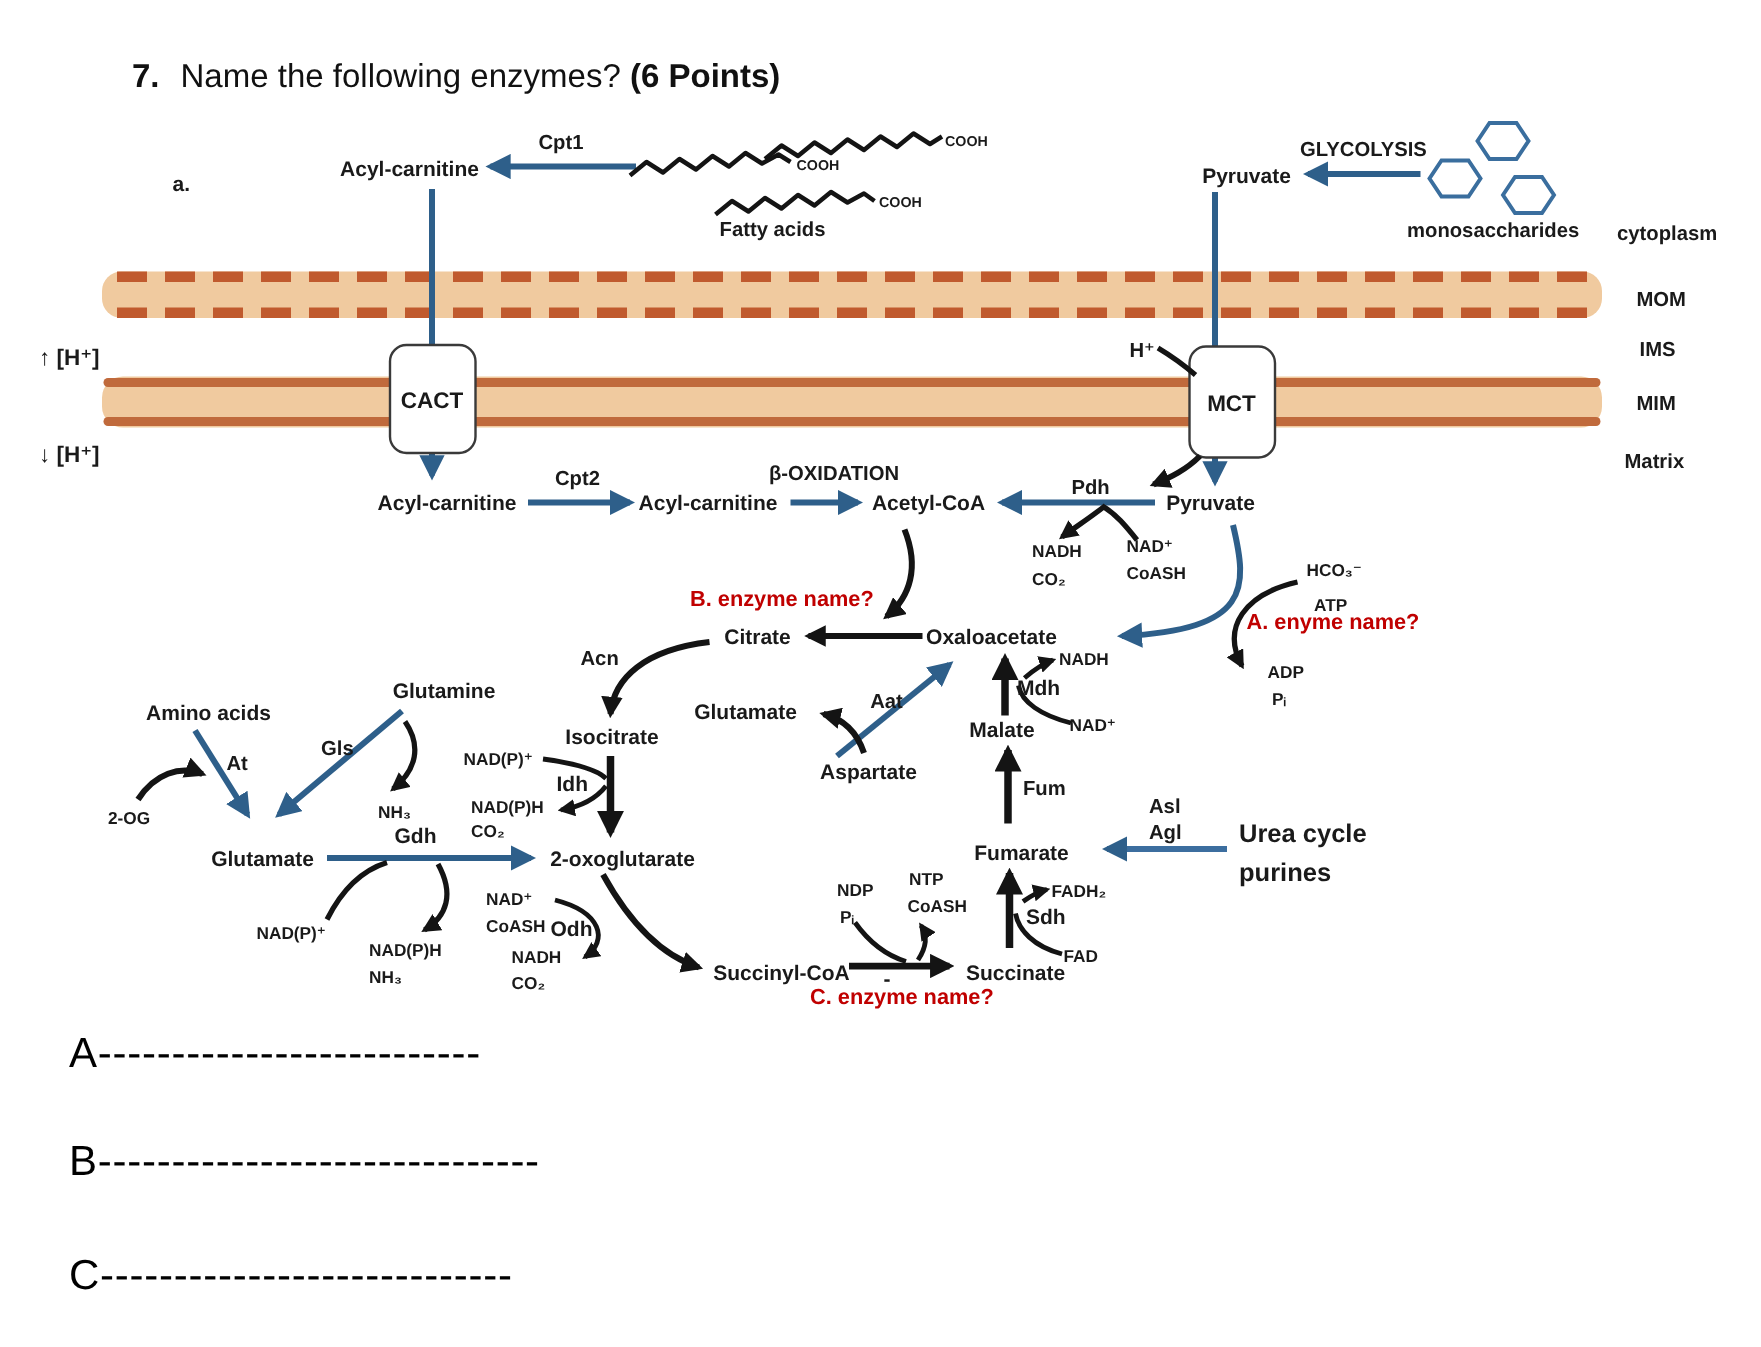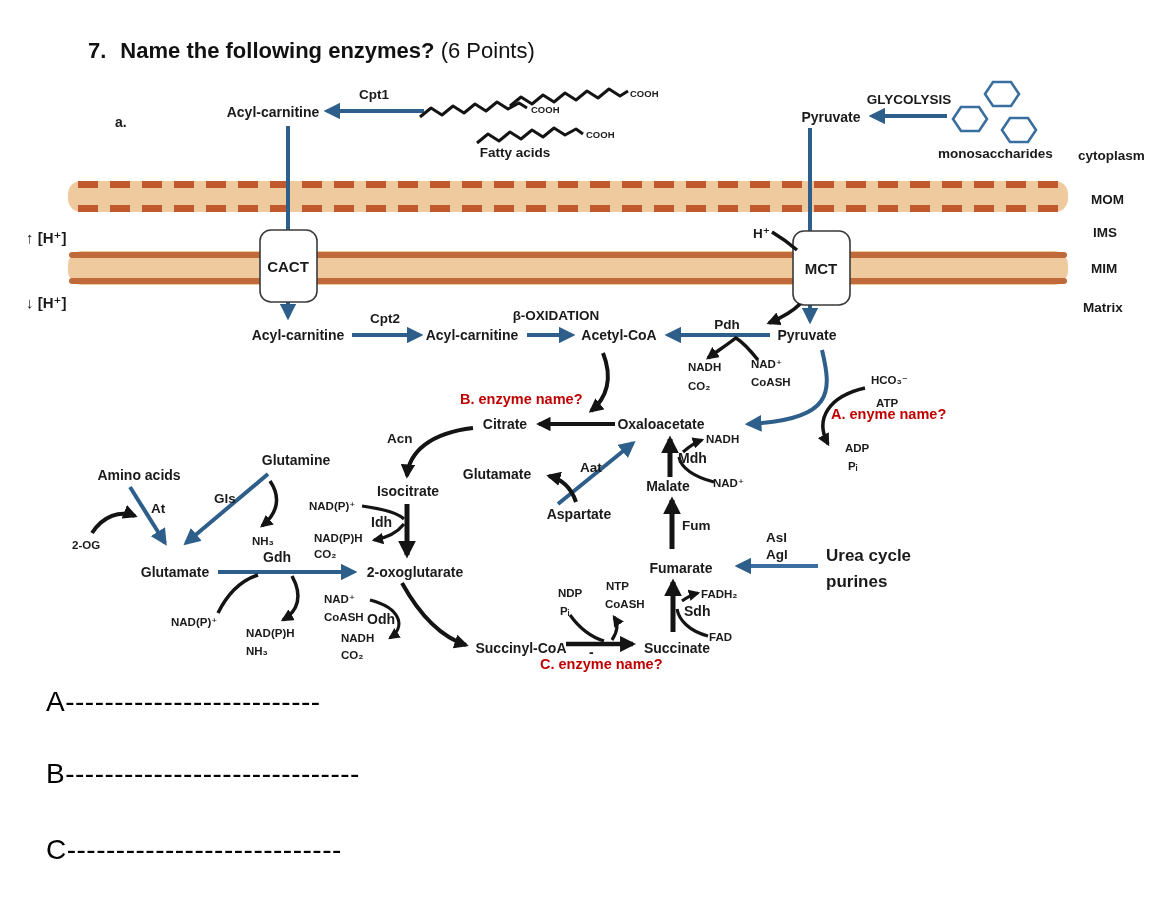--- a/index.html
+++ b/index.html
@@ -7,7 +7,7 @@
         font-family:"Liberation Sans","DejaVu Sans",sans-serif;}
   .title{position:absolute;left:88px;top:38px;font-size:22px;color:#111;}
   .title .num{font-weight:bold;margin-right:14px;}
-  .title .q{font-weight:bold;}
+  .title .q{font-weight:normal;}
   .title .pts{font-weight:normal;}
   svg{position:absolute;left:0;top:0;}
   svg text{font-family:"Liberation Sans","DejaVu Sans",sans-serif;fill:#1a1a1a;font-weight:bold;}

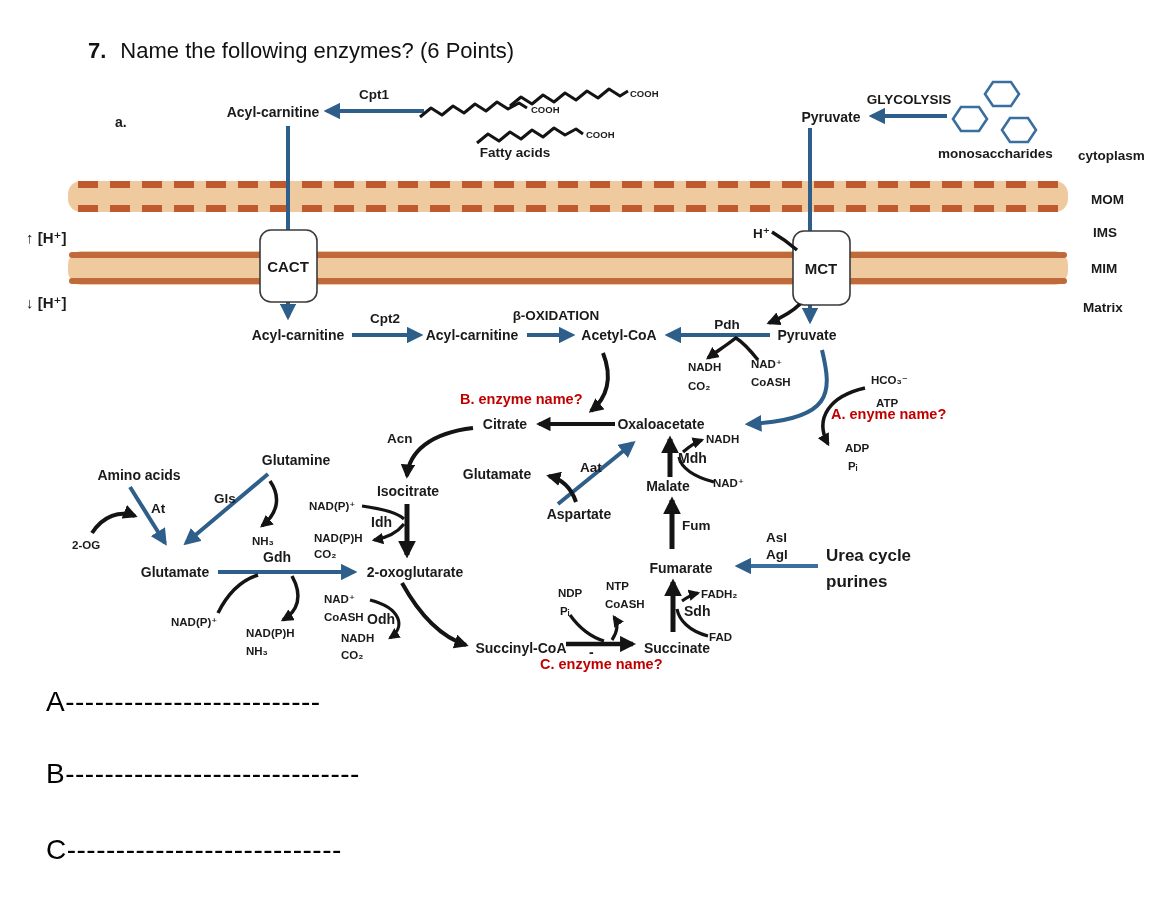--- a/index.html
+++ b/index.html
@@ -8,7 +8,7 @@
   .title{position:absolute;left:88px;top:38px;font-size:22px;color:#111;}
   .title .num{font-weight:bold;margin-right:14px;}
   .title .q{font-weight:normal;}
-  .title .pts{font-weight:normal;}
+  .title .pts{font-weight:bold;}
   svg{position:absolute;left:0;top:0;}
   svg text{font-family:"Liberation Sans","DejaVu Sans",sans-serif;fill:#1a1a1a;font-weight:bold;}
   .t14{font-size:14px;}

